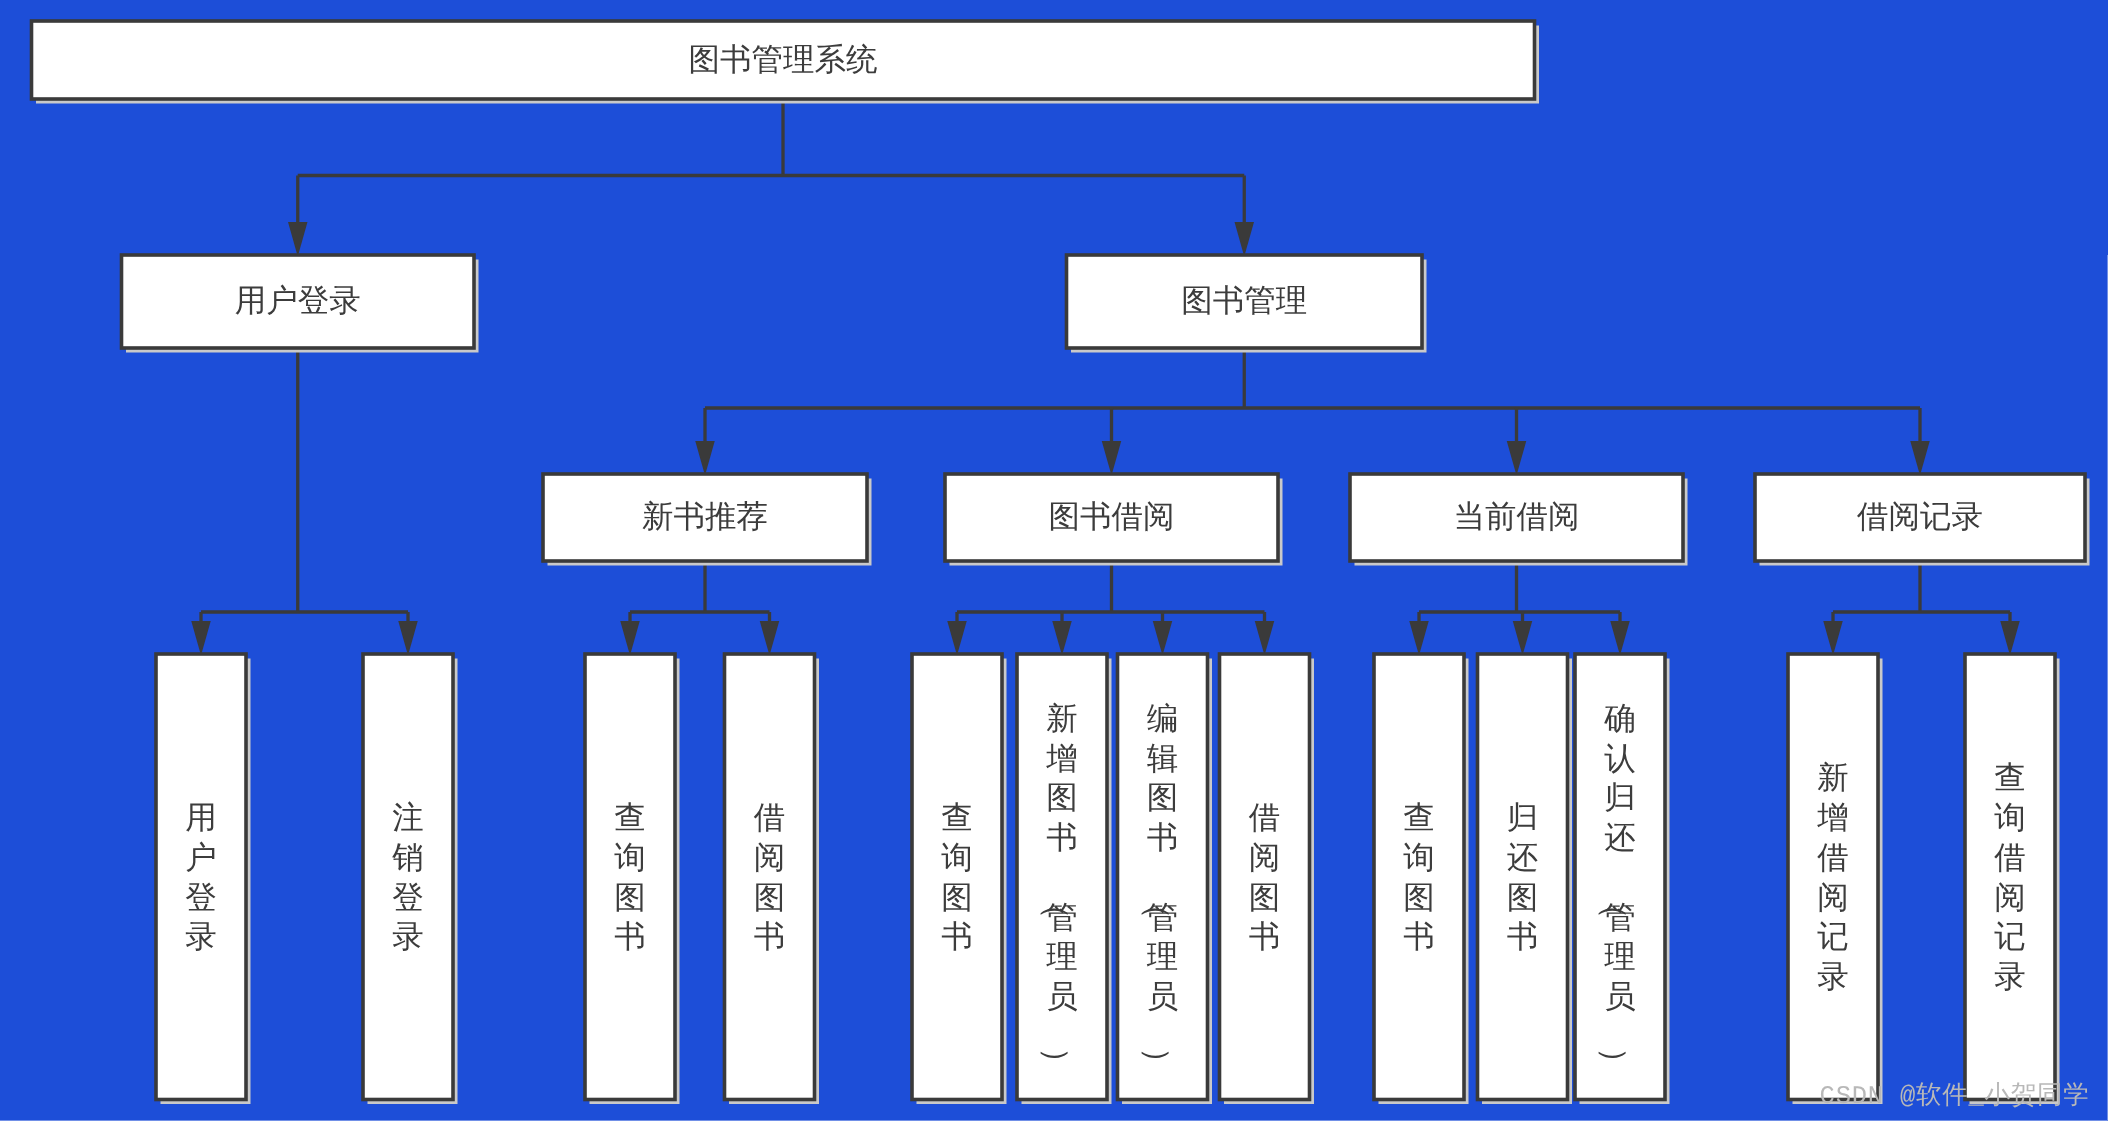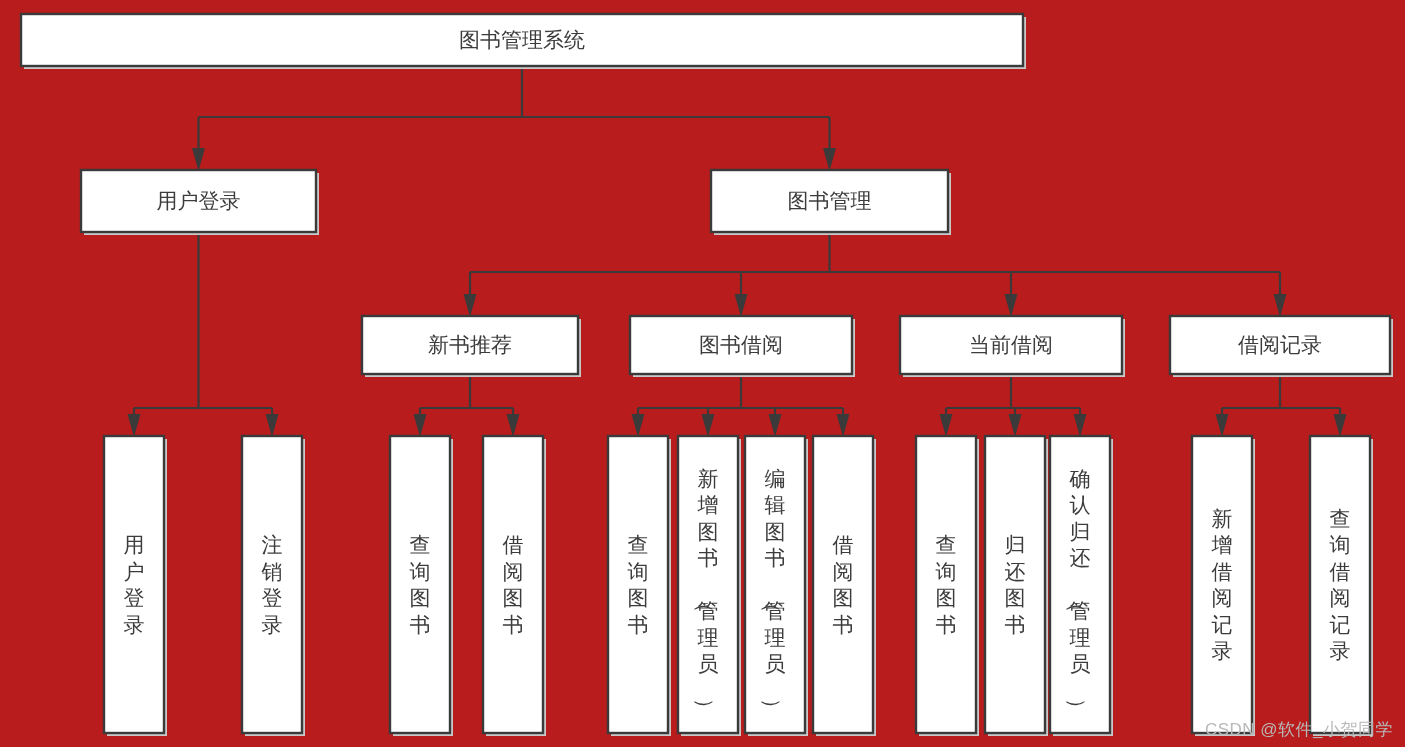--- a/index.html
+++ b/index.html
@@ -18,7 +18,7 @@
     position: relative;
     width: 1405px;
     height: 747px;
-    background: #b91c1c;
+    background: #1d4ed8;
   }
   svg#tree-svg {
     position: absolute;

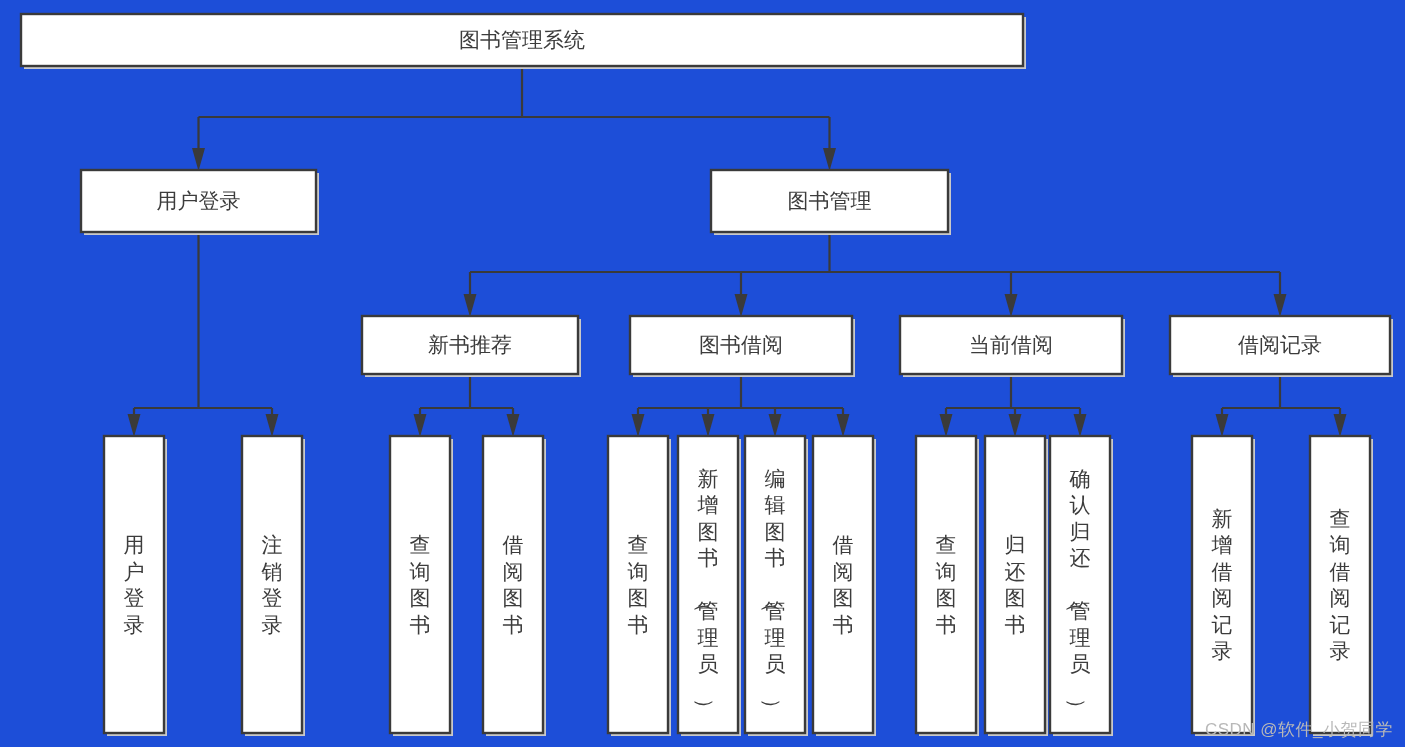--- a/index.html
+++ b/index.html
@@ -64,7 +64,7 @@
     bottom: 6px;
     color: #b8b8b8;
     font-size: 17px;
-    font-family: Liberation Sans, sans-serif;
+    font-family: Liberation Mono, monospace;
     letter-spacing: 0.5px;
     white-space: nowrap;
     user-select: none;

